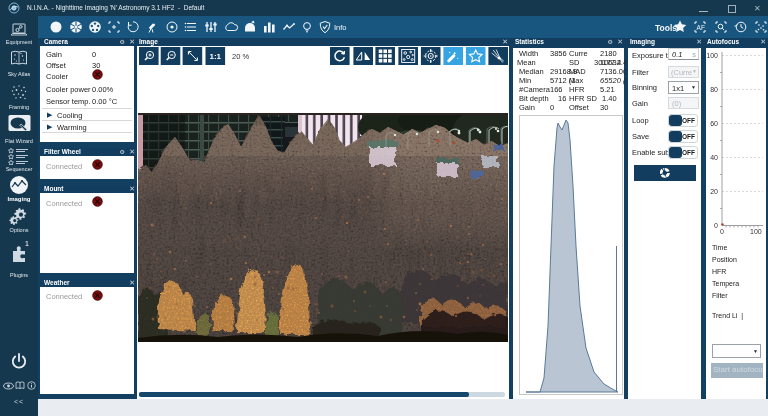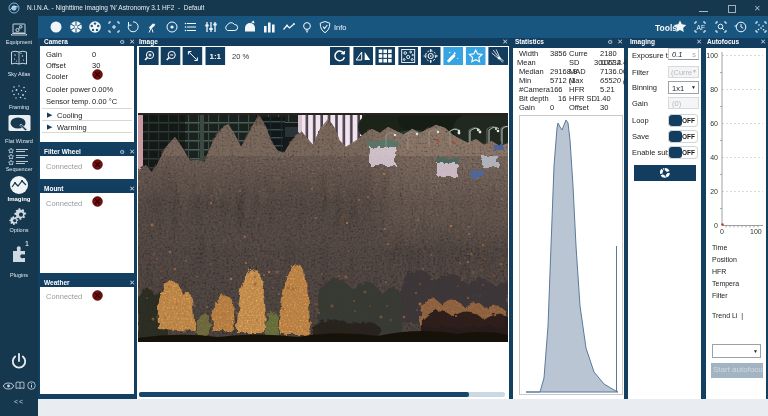--- a/index.html
+++ b/index.html
@@ -941,7 +941,7 @@
   <div class="abs" style="left:6px;top:46px;">Bit depth</div>
     <div class="abs" style="left:37px;top:46px;padding-left:8px;">16</div>
     <div class="abs" style="left:56px;top:46px;">HFR SD</div>
-    <div class="abs" style="left:83px;top:46px;">1.40</div>
+    <div class="abs" style="left:89px;top:46px;">1.40</div>
   <div class="abs" style="left:6px;top:55px;">Gain</div>
     <div class="abs" style="left:37px;top:55px;">0</div>
     <div class="abs" style="left:56px;top:55px;">Offset</div>

